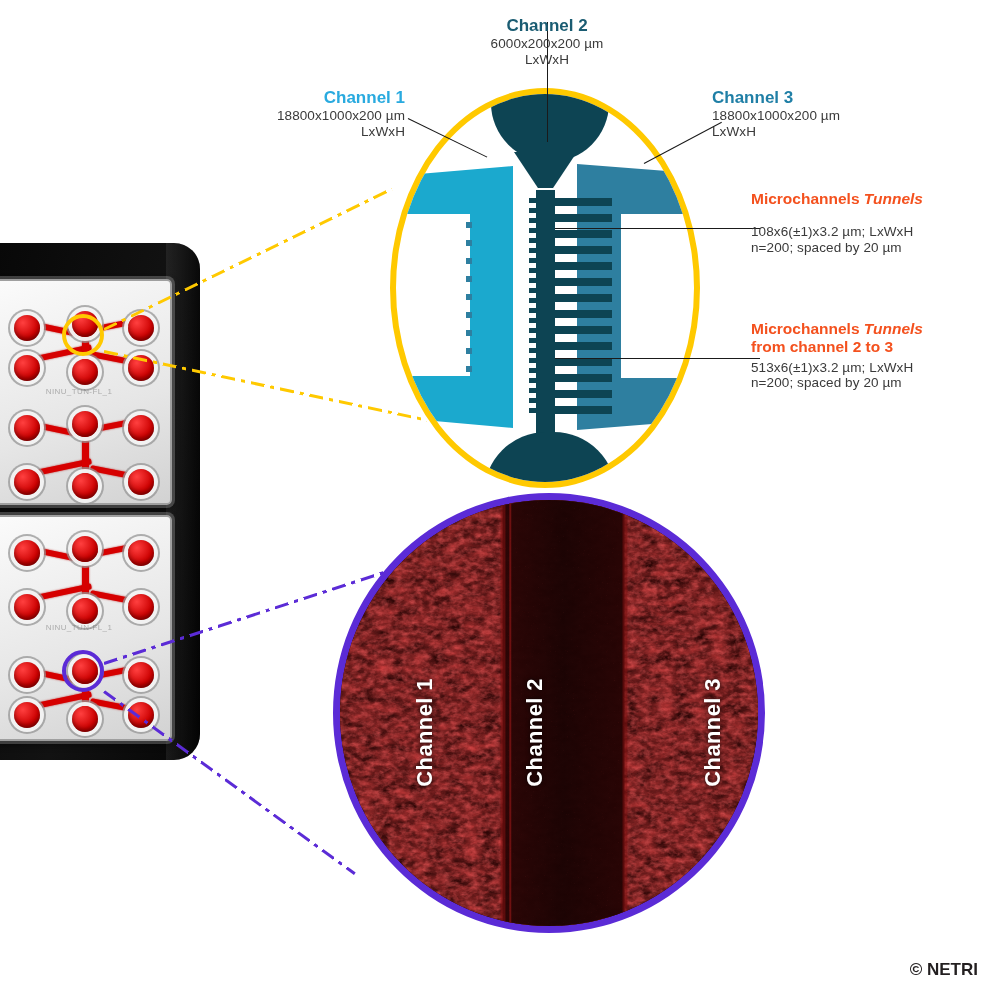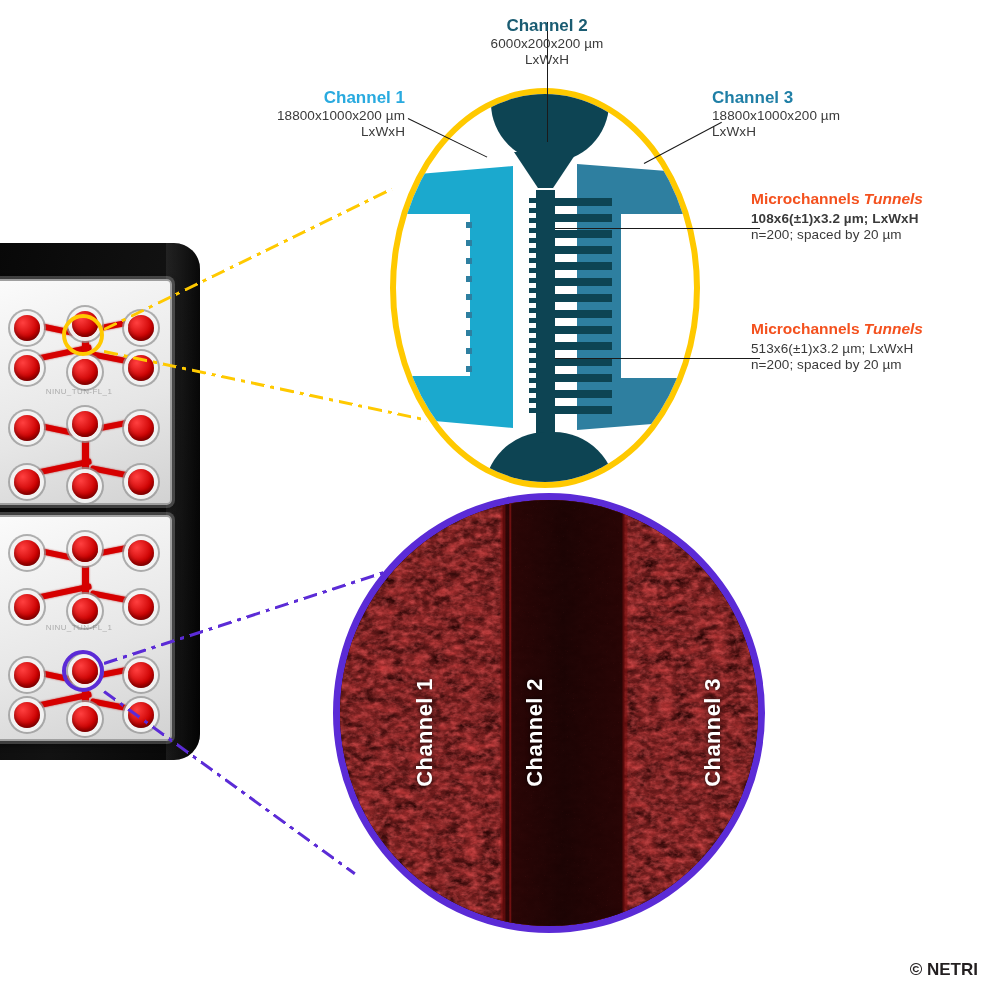--- a/index.html
+++ b/index.html
@@ -270,7 +270,7 @@
     <div class="head">
       <span>Microchannels </span><i>Tunnels</i>
     </div>
-    <div class="sub" style="margin-top:3px;font-weight:bold;">108x6(±1)x3.2 µm; LxWxH</div>
+    <div class="sub" style="margin-top:16px;">108x6(±1)x3.2 µm; LxWxH</div>
     <div class="sub">n=200; spaced by 20 µm</div>
   </div>
 

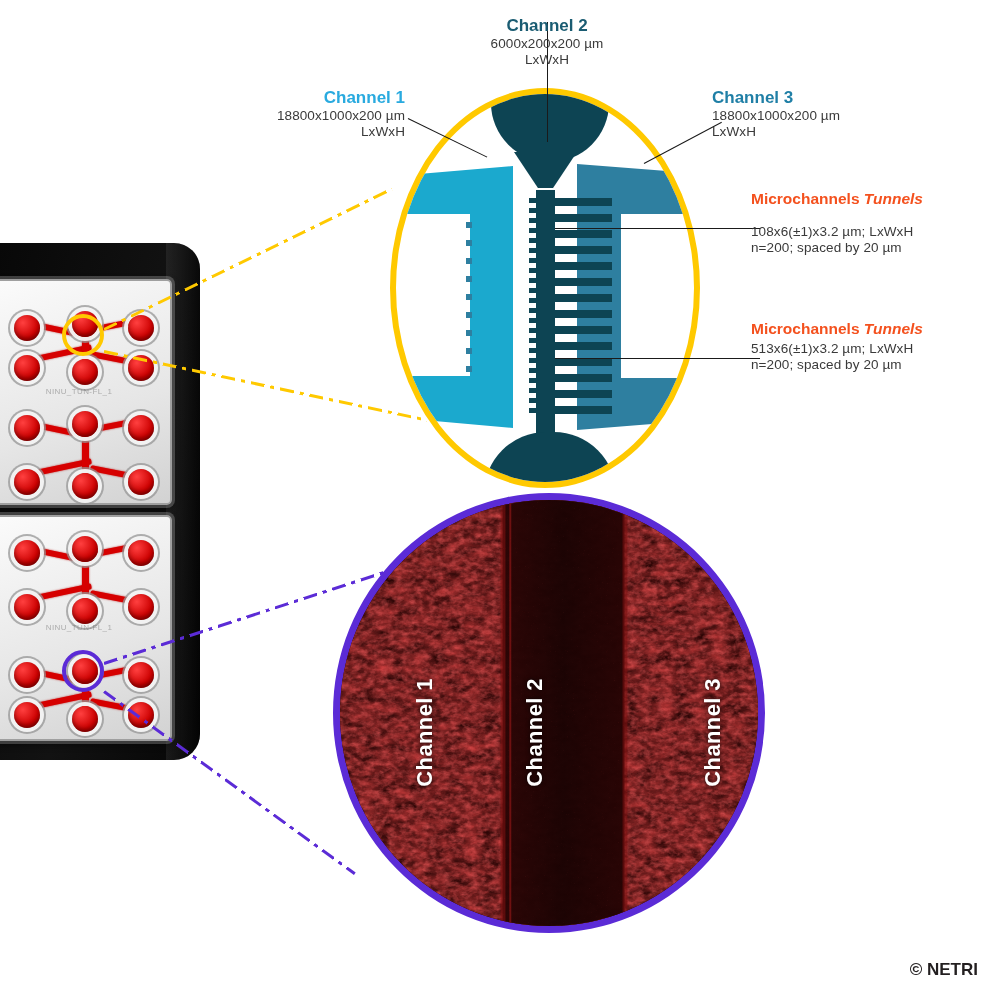--- a/index.html
+++ b/index.html
@@ -278,6 +278,7 @@
     <div class="head">
       <span>Microchannels </span><i>Tunnels</i>
     </div>
+    <div class="head">from channel 2 to 3</div>
     <div class="sub" style="margin-top:3px;">513x6(±1)x3.2 µm; LxWxH</div>
     <div class="sub">n=200; spaced by 20 µm</div>
   </div>

